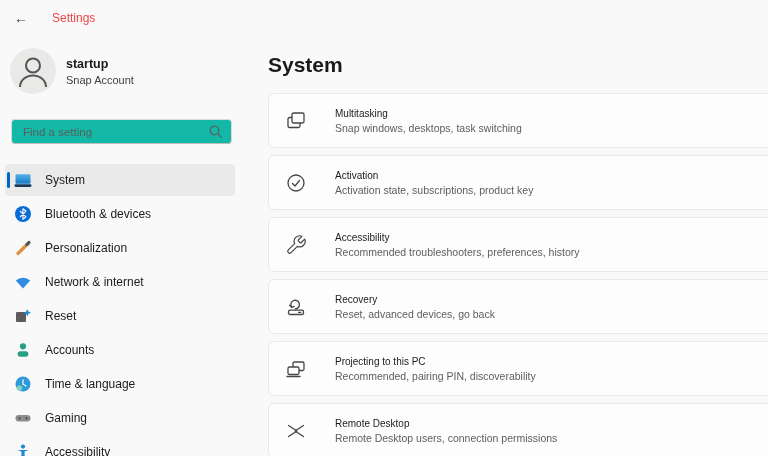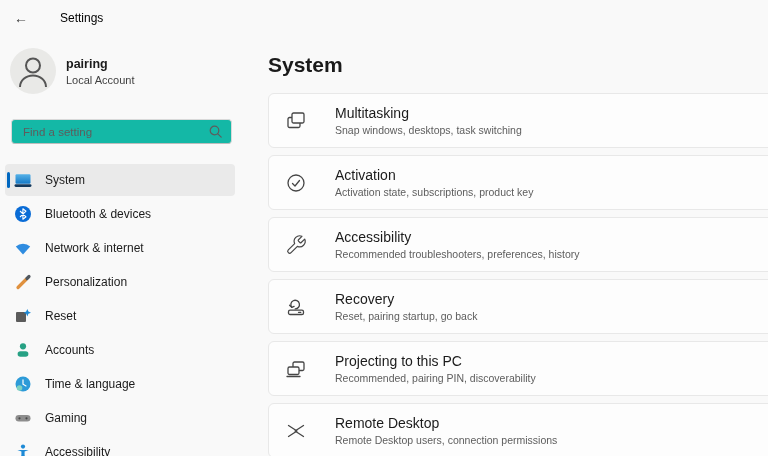--- a/index.html
+++ b/index.html
@@ -20,7 +20,7 @@
     font-size: 14px; color: #3b3b3b; cursor: pointer; border-radius: 4px;
     display: flex; align-items: center; justify-content: flex-start;
   }
-  .titlebar-title { font-size: 12px; color: #000000; margin-left: 20px; }
+  .titlebar-title { font-size: 12px; color: #ef4444; margin-left: 12px; }
 
   .content { display: flex; flex: 1 1 auto; min-height: 0; }
 

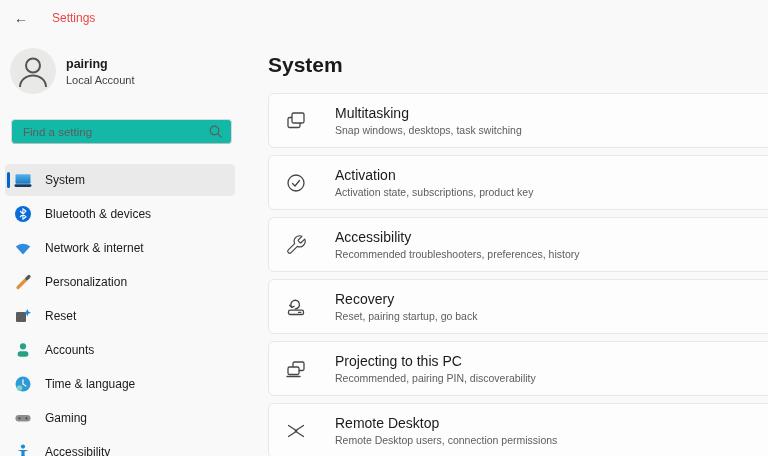--- a/index.html
+++ b/index.html
@@ -97,7 +97,7 @@
           </svg>
         </div>
         <div class="profile-text">
-          <div class="profile-name">pairing</div>
+          <div class="profile-name">startup</div>
           <div class="profile-sub">Local Account</div>
         </div>
       </div>

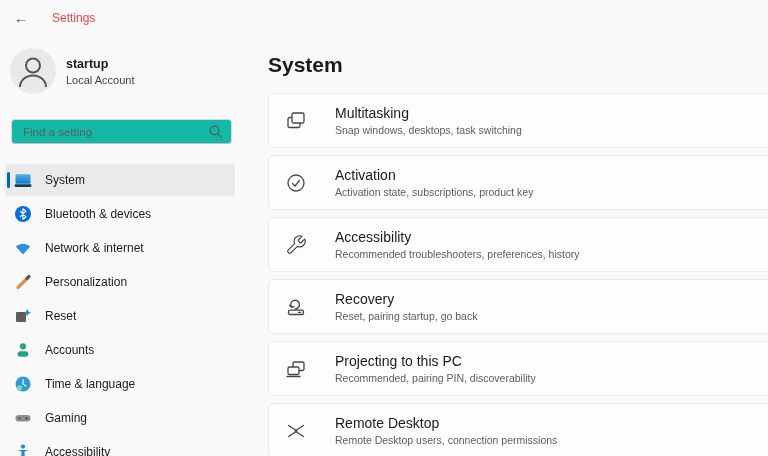--- a/index.html
+++ b/index.html
@@ -98,7 +98,7 @@
         </div>
         <div class="profile-text">
           <div class="profile-name">startup</div>
-          <div class="profile-sub">Local Account</div>
+          <div class="profile-sub">Snap Account</div>
         </div>
       </div>
 

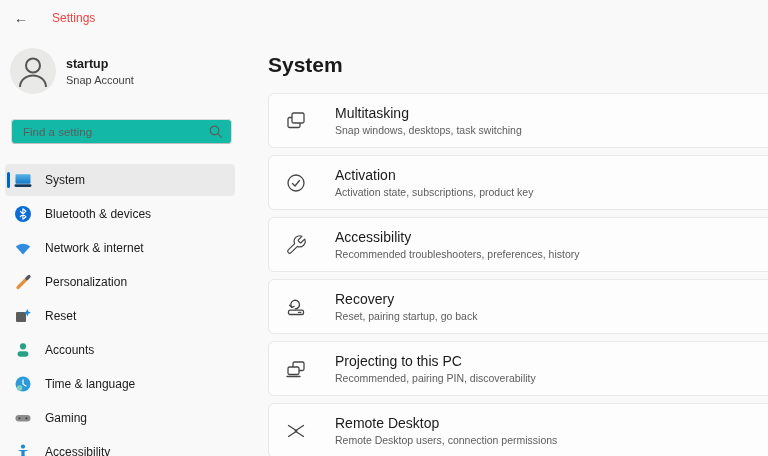--- a/index.html
+++ b/index.html
@@ -68,7 +68,7 @@
   }
   .card-ico { width: 22px; height: 22px; flex: 0 0 22px; display: flex; }
   .card-text { margin-left: 28px; }
-  .card-title { font-size: 14px; color: #1b1b1b; }
+  .card-title { font-size: 10px; color: #1b1b1b; }
   .card-sub { font-size: 10.5px; color: #5d5d5d; margin-top: 3px; }
 
   .mono-ico { stroke: #454545; fill: none; stroke-width: 1.3; stroke-linecap: round; stroke-linejoin: round; }

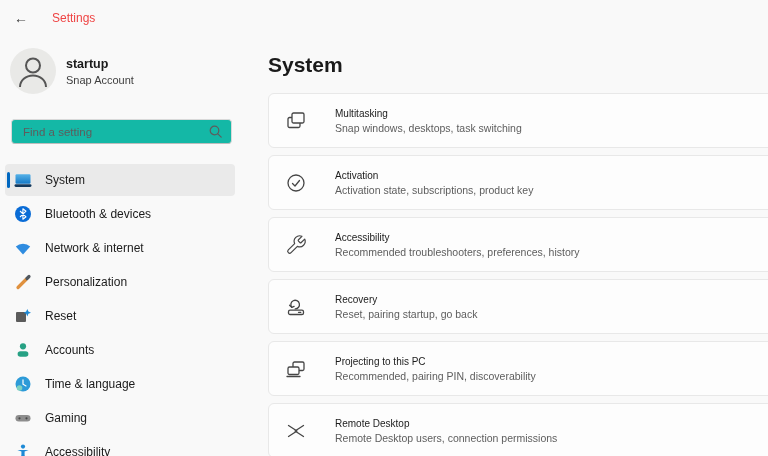--- a/index.html
+++ b/index.html
@@ -141,20 +141,20 @@
         <div class="nav-item">
           <span class="nav-ico">
             <svg width="18" height="18" viewBox="0 0 18 18">
-              <path d="M9,15.5 L1.8,7.6 A10.8,10.8 0 0 1 16.2,7.6 Z" fill="#2f8ce0"></path>
-            </svg>
-          </span>
-          <span class="nav-label">Network &amp; internet</span>
-        </div>
-
-        <div class="nav-item">
-          <span class="nav-ico">
-            <svg width="18" height="18" viewBox="0 0 18 18">
               <line x1="4" y1="14.5" x2="12" y2="6.5" stroke="#e0913f" stroke-width="3.2" stroke-linecap="round"></line>
               <line x1="13" y1="5.5" x2="15" y2="3.5" stroke="#51585f" stroke-width="3.2" stroke-linecap="round"></line>
             </svg>
           </span>
           <span class="nav-label">Personalization</span>
+        </div>
+
+        <div class="nav-item">
+          <span class="nav-ico">
+            <svg width="18" height="18" viewBox="0 0 18 18">
+              <path d="M9,15.5 L1.8,7.6 A10.8,10.8 0 0 1 16.2,7.6 Z" fill="#2f8ce0"></path>
+            </svg>
+          </span>
+          <span class="nav-label">Network &amp; internet</span>
         </div>
 
         <div class="nav-item">

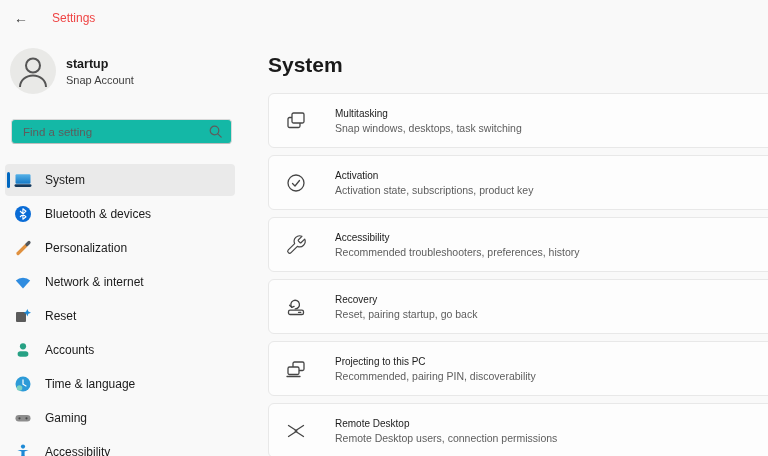--- a/index.html
+++ b/index.html
@@ -264,7 +264,7 @@
         </span>
         <span class="card-text">
           <div class="card-title">Recovery</div>
-          <div class="card-sub">Reset, pairing startup, go back</div>
+          <div class="card-sub">Reset, advanced devices, go back</div>
         </span>
       </div>
 

